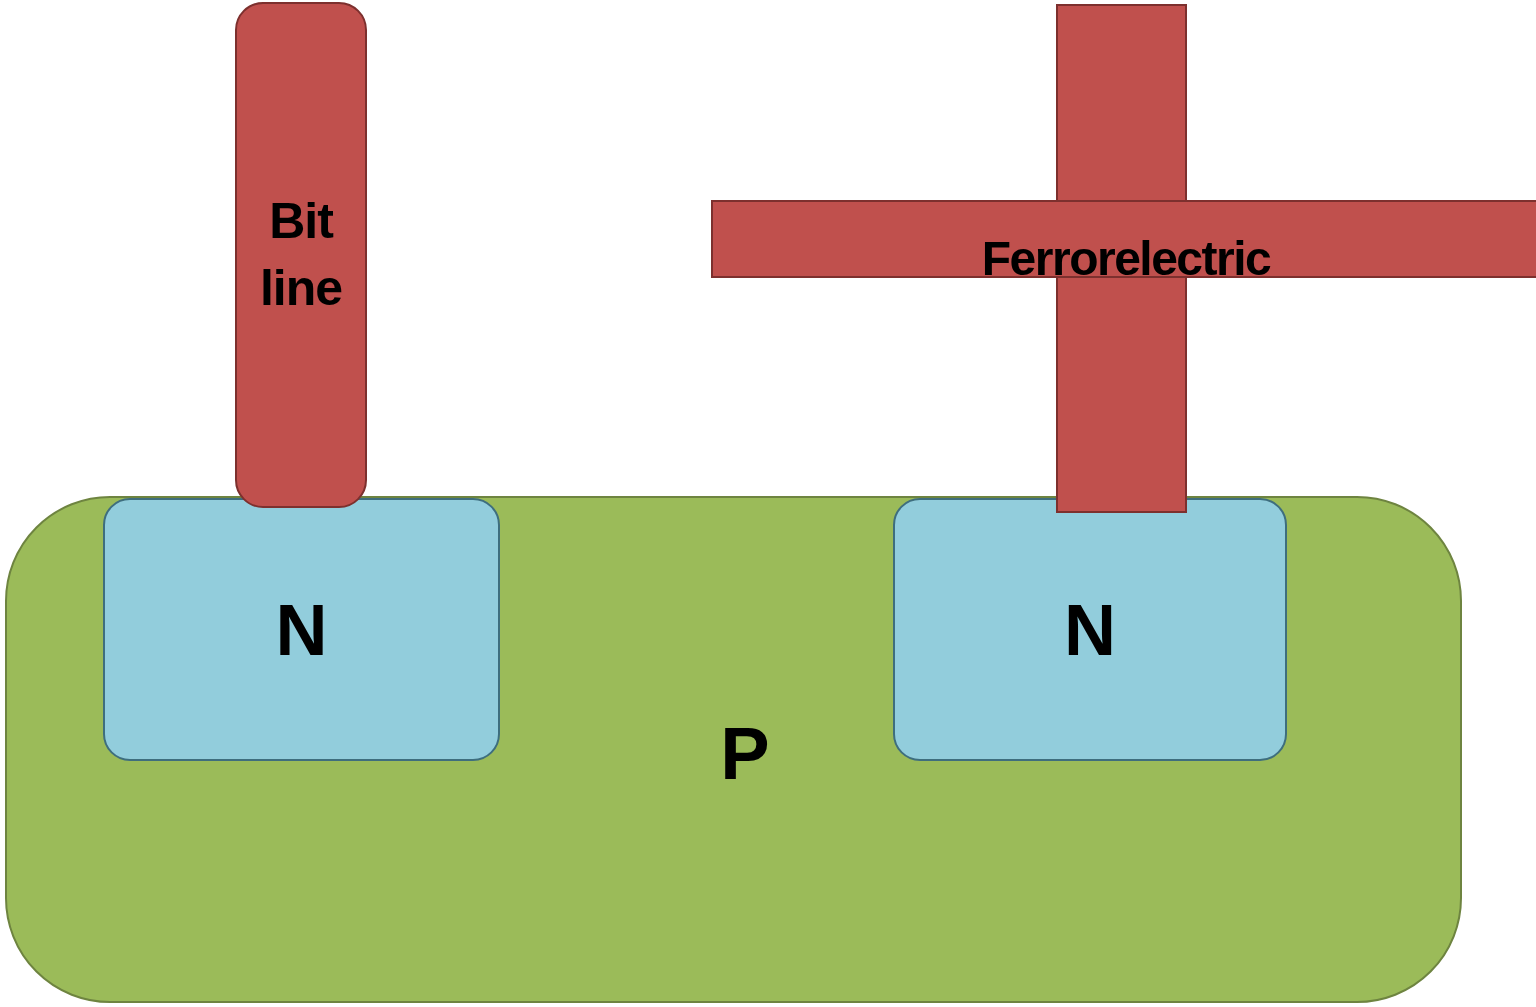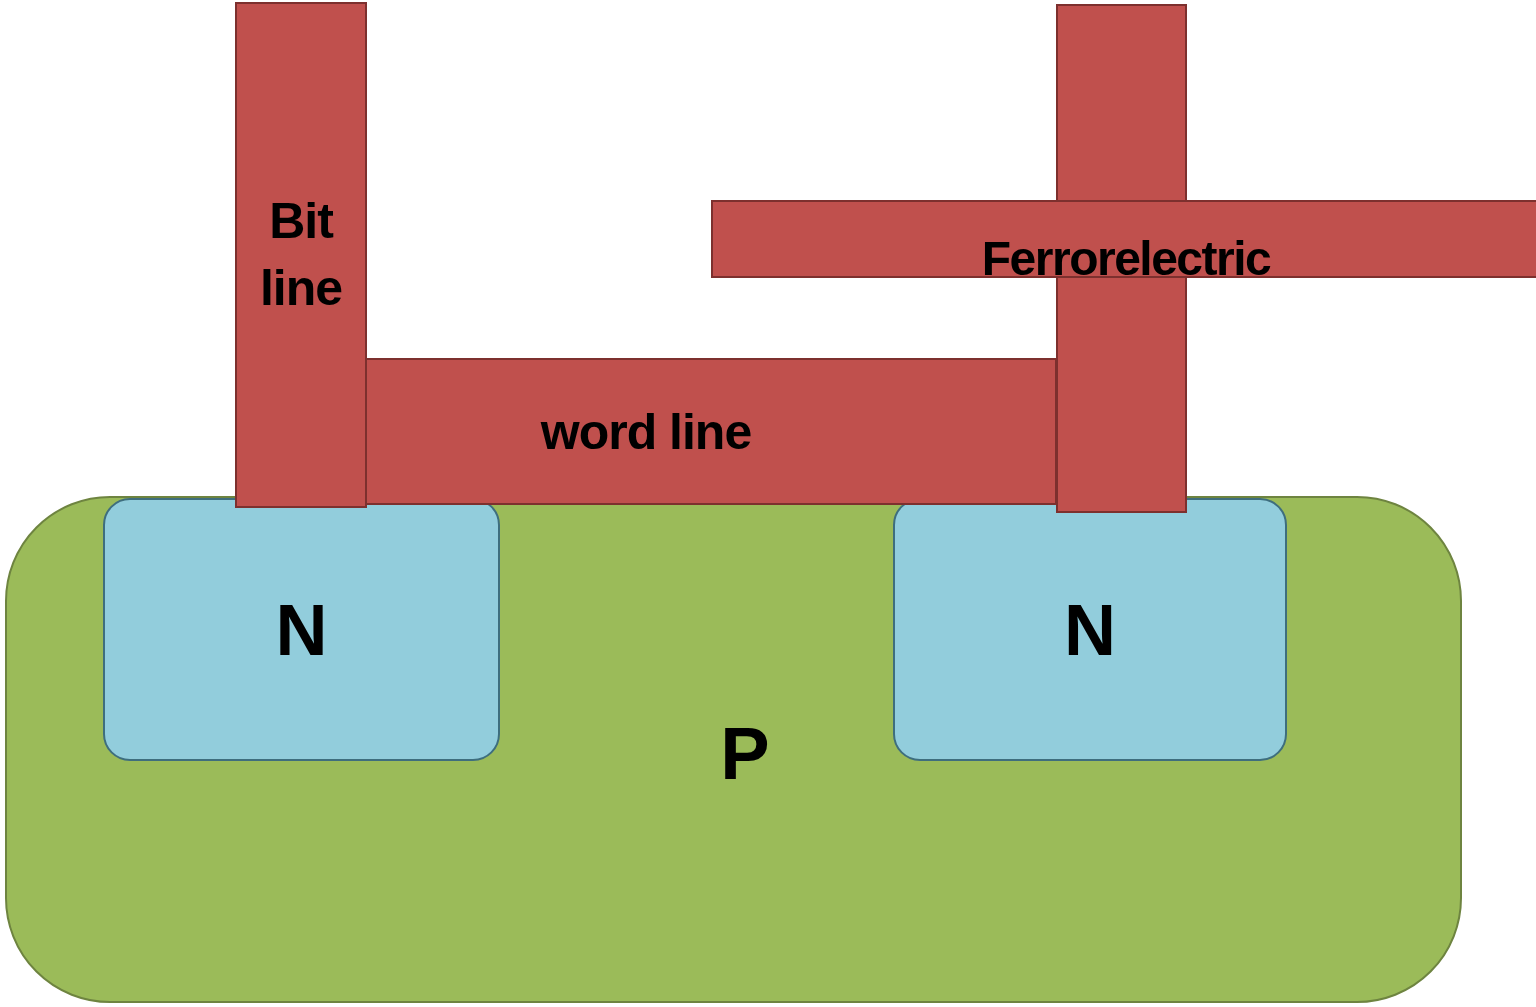--- a/index.html
+++ b/index.html
@@ -60,6 +60,7 @@
     flex-direction: column;
     align-items: center;
     justify-content: center;
+    border-radius: 28px;
   }
   .plate-bar {
     left: 1056px; top: 4px;

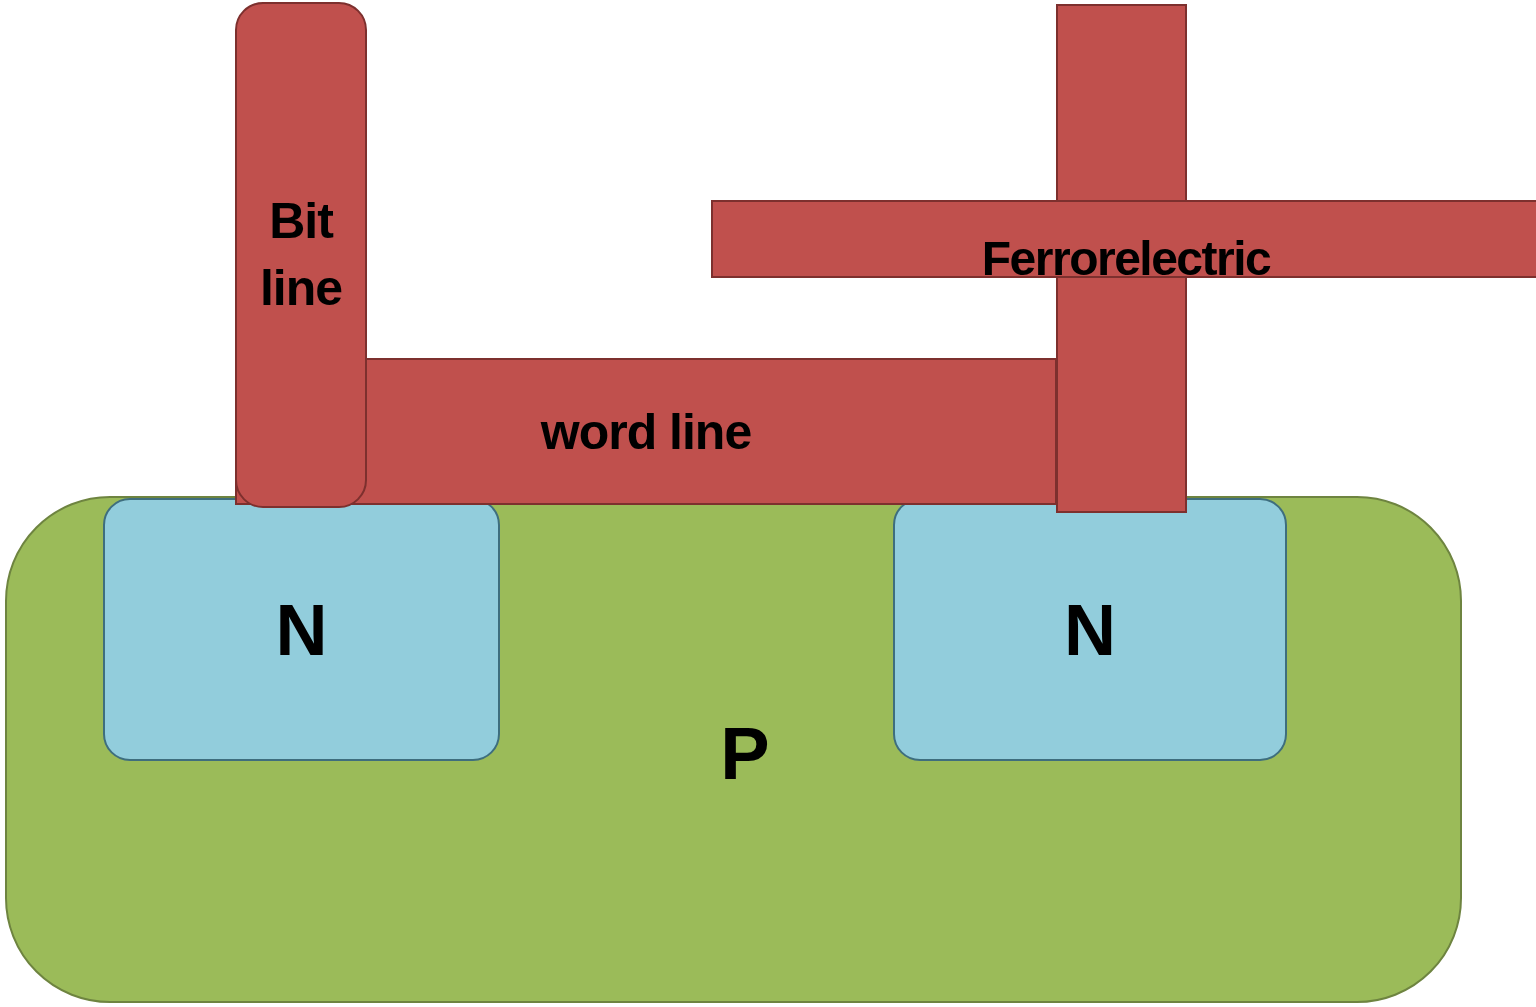--- a/index.html
+++ b/index.html
@@ -110,9 +110,6 @@
     <span class="label n-label">N</span>
   </div>
 
-  <div class="shape redbar word-line">
-    <span class="label bar-label">word line</span>
-  </div>
 
   <div class="shape redbar bit-line">
     <span class="label bit-label-line">Bit</span>

